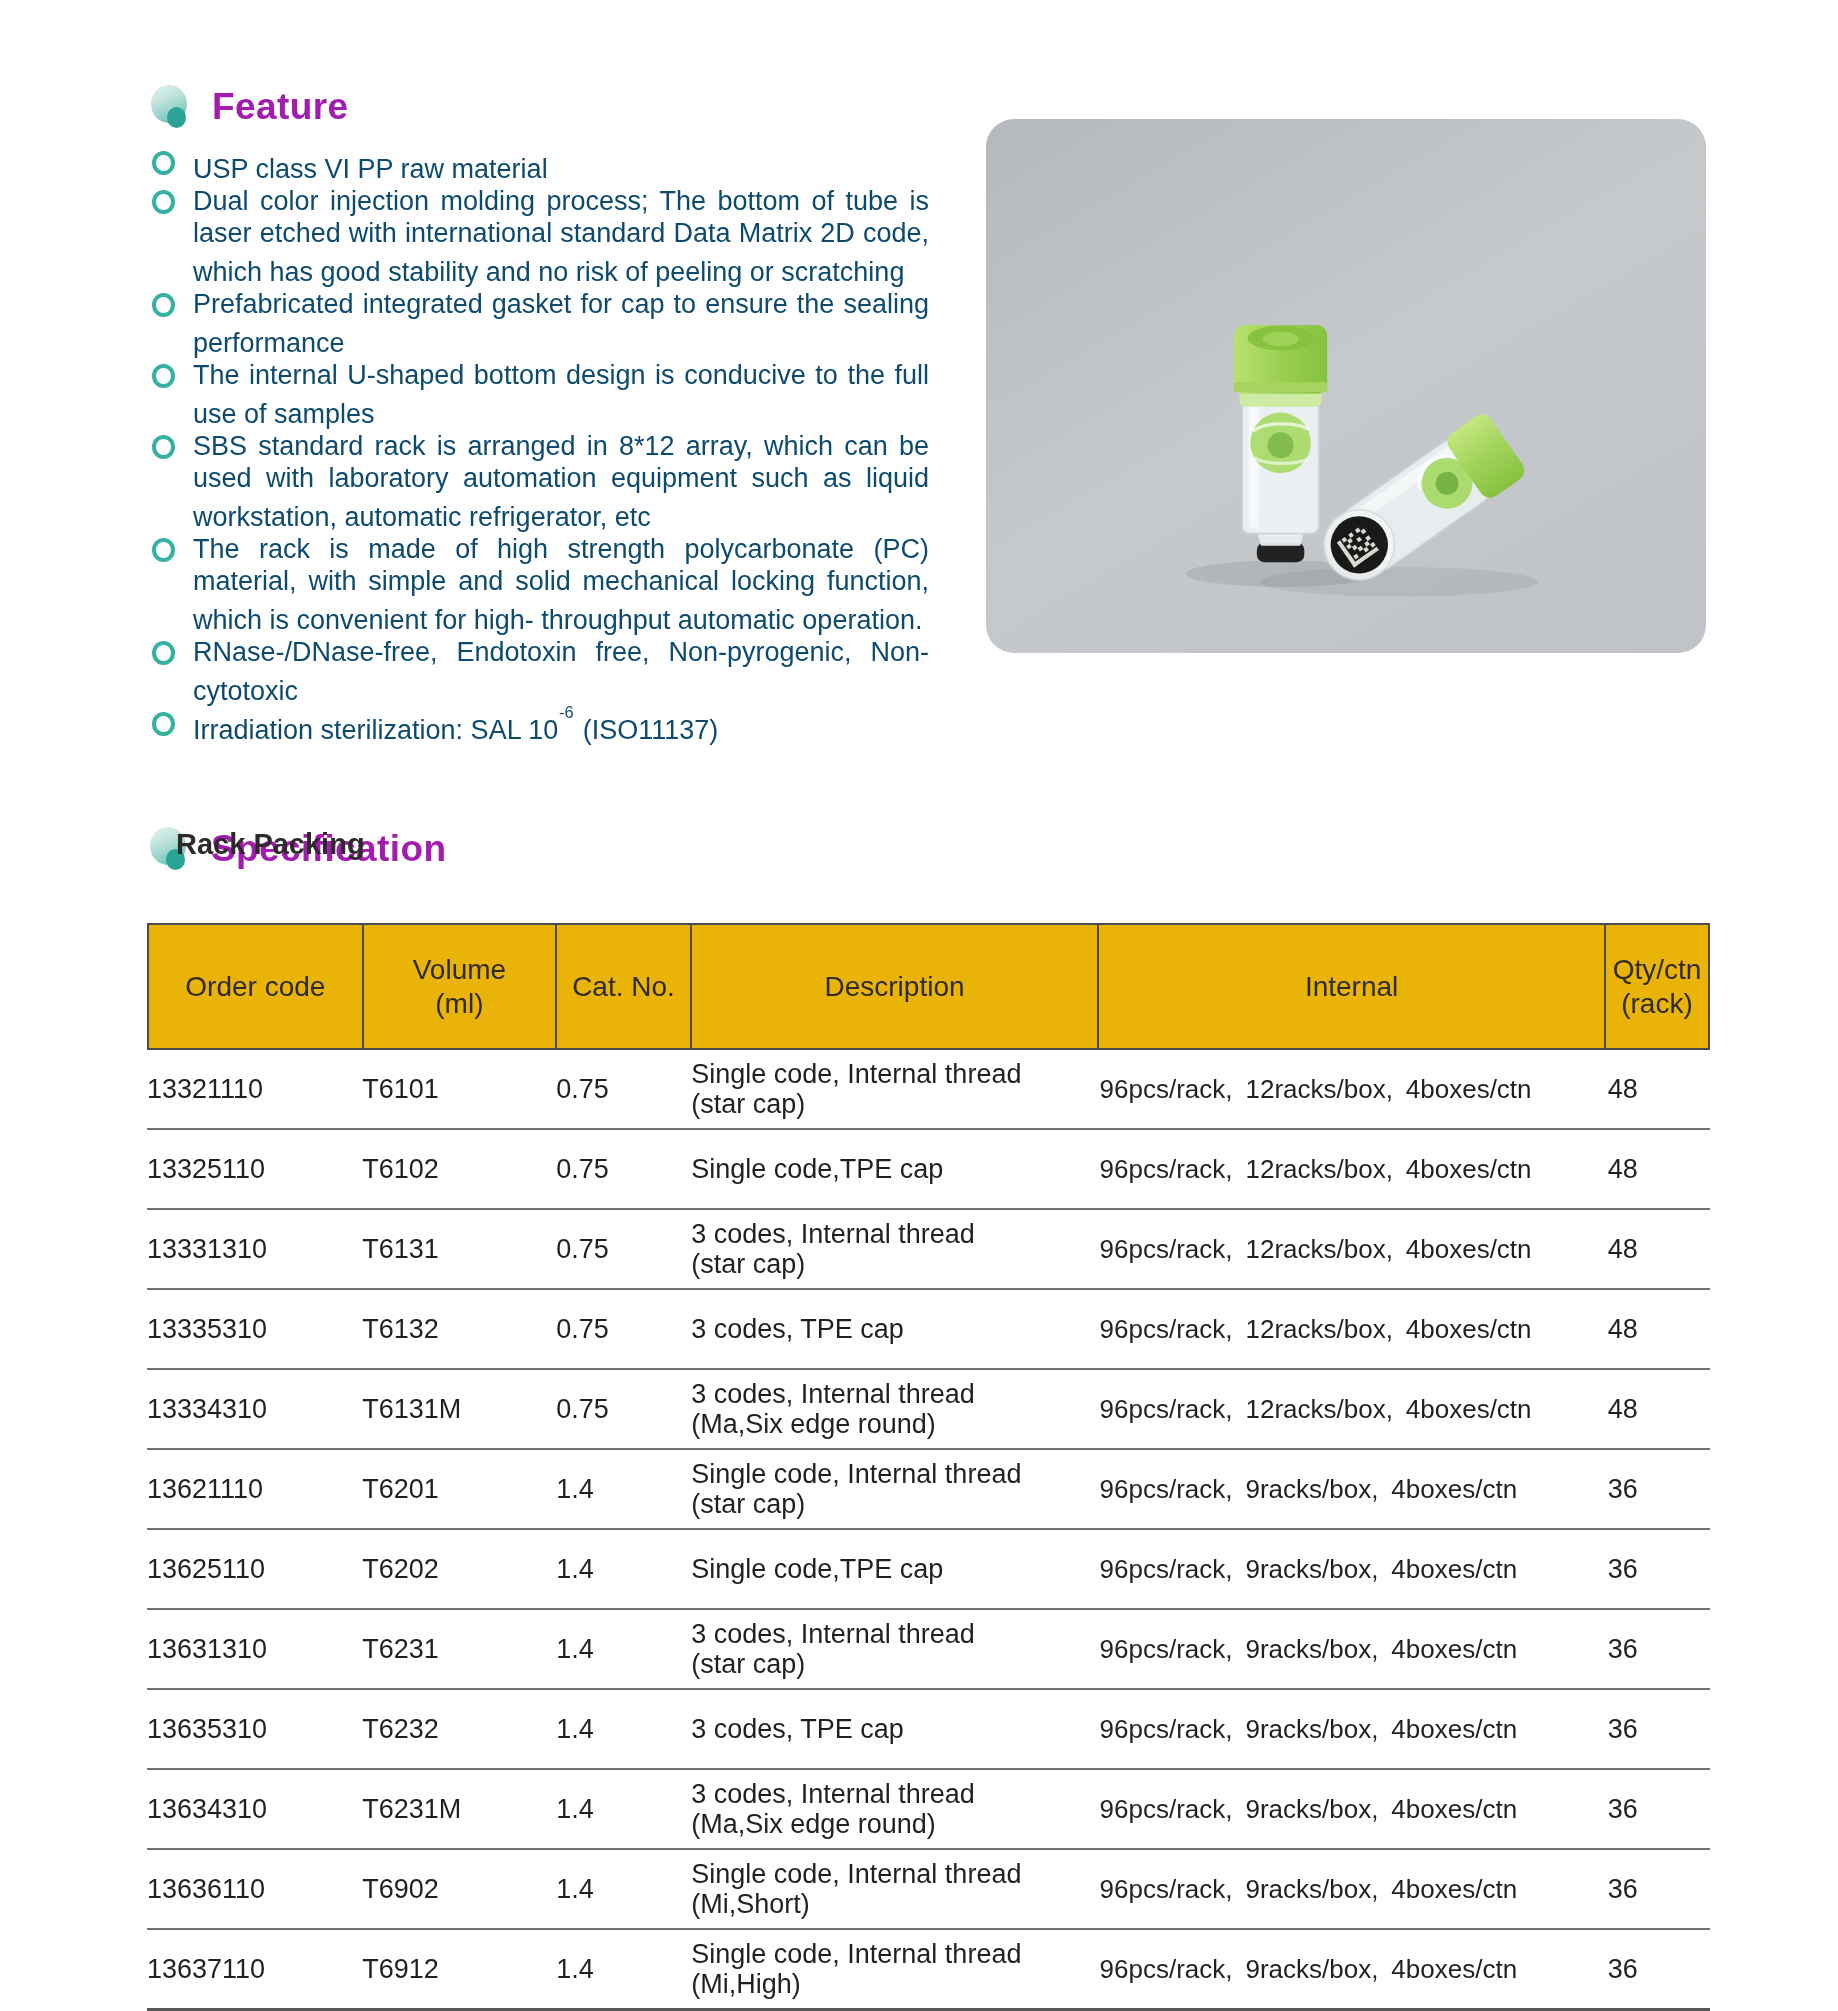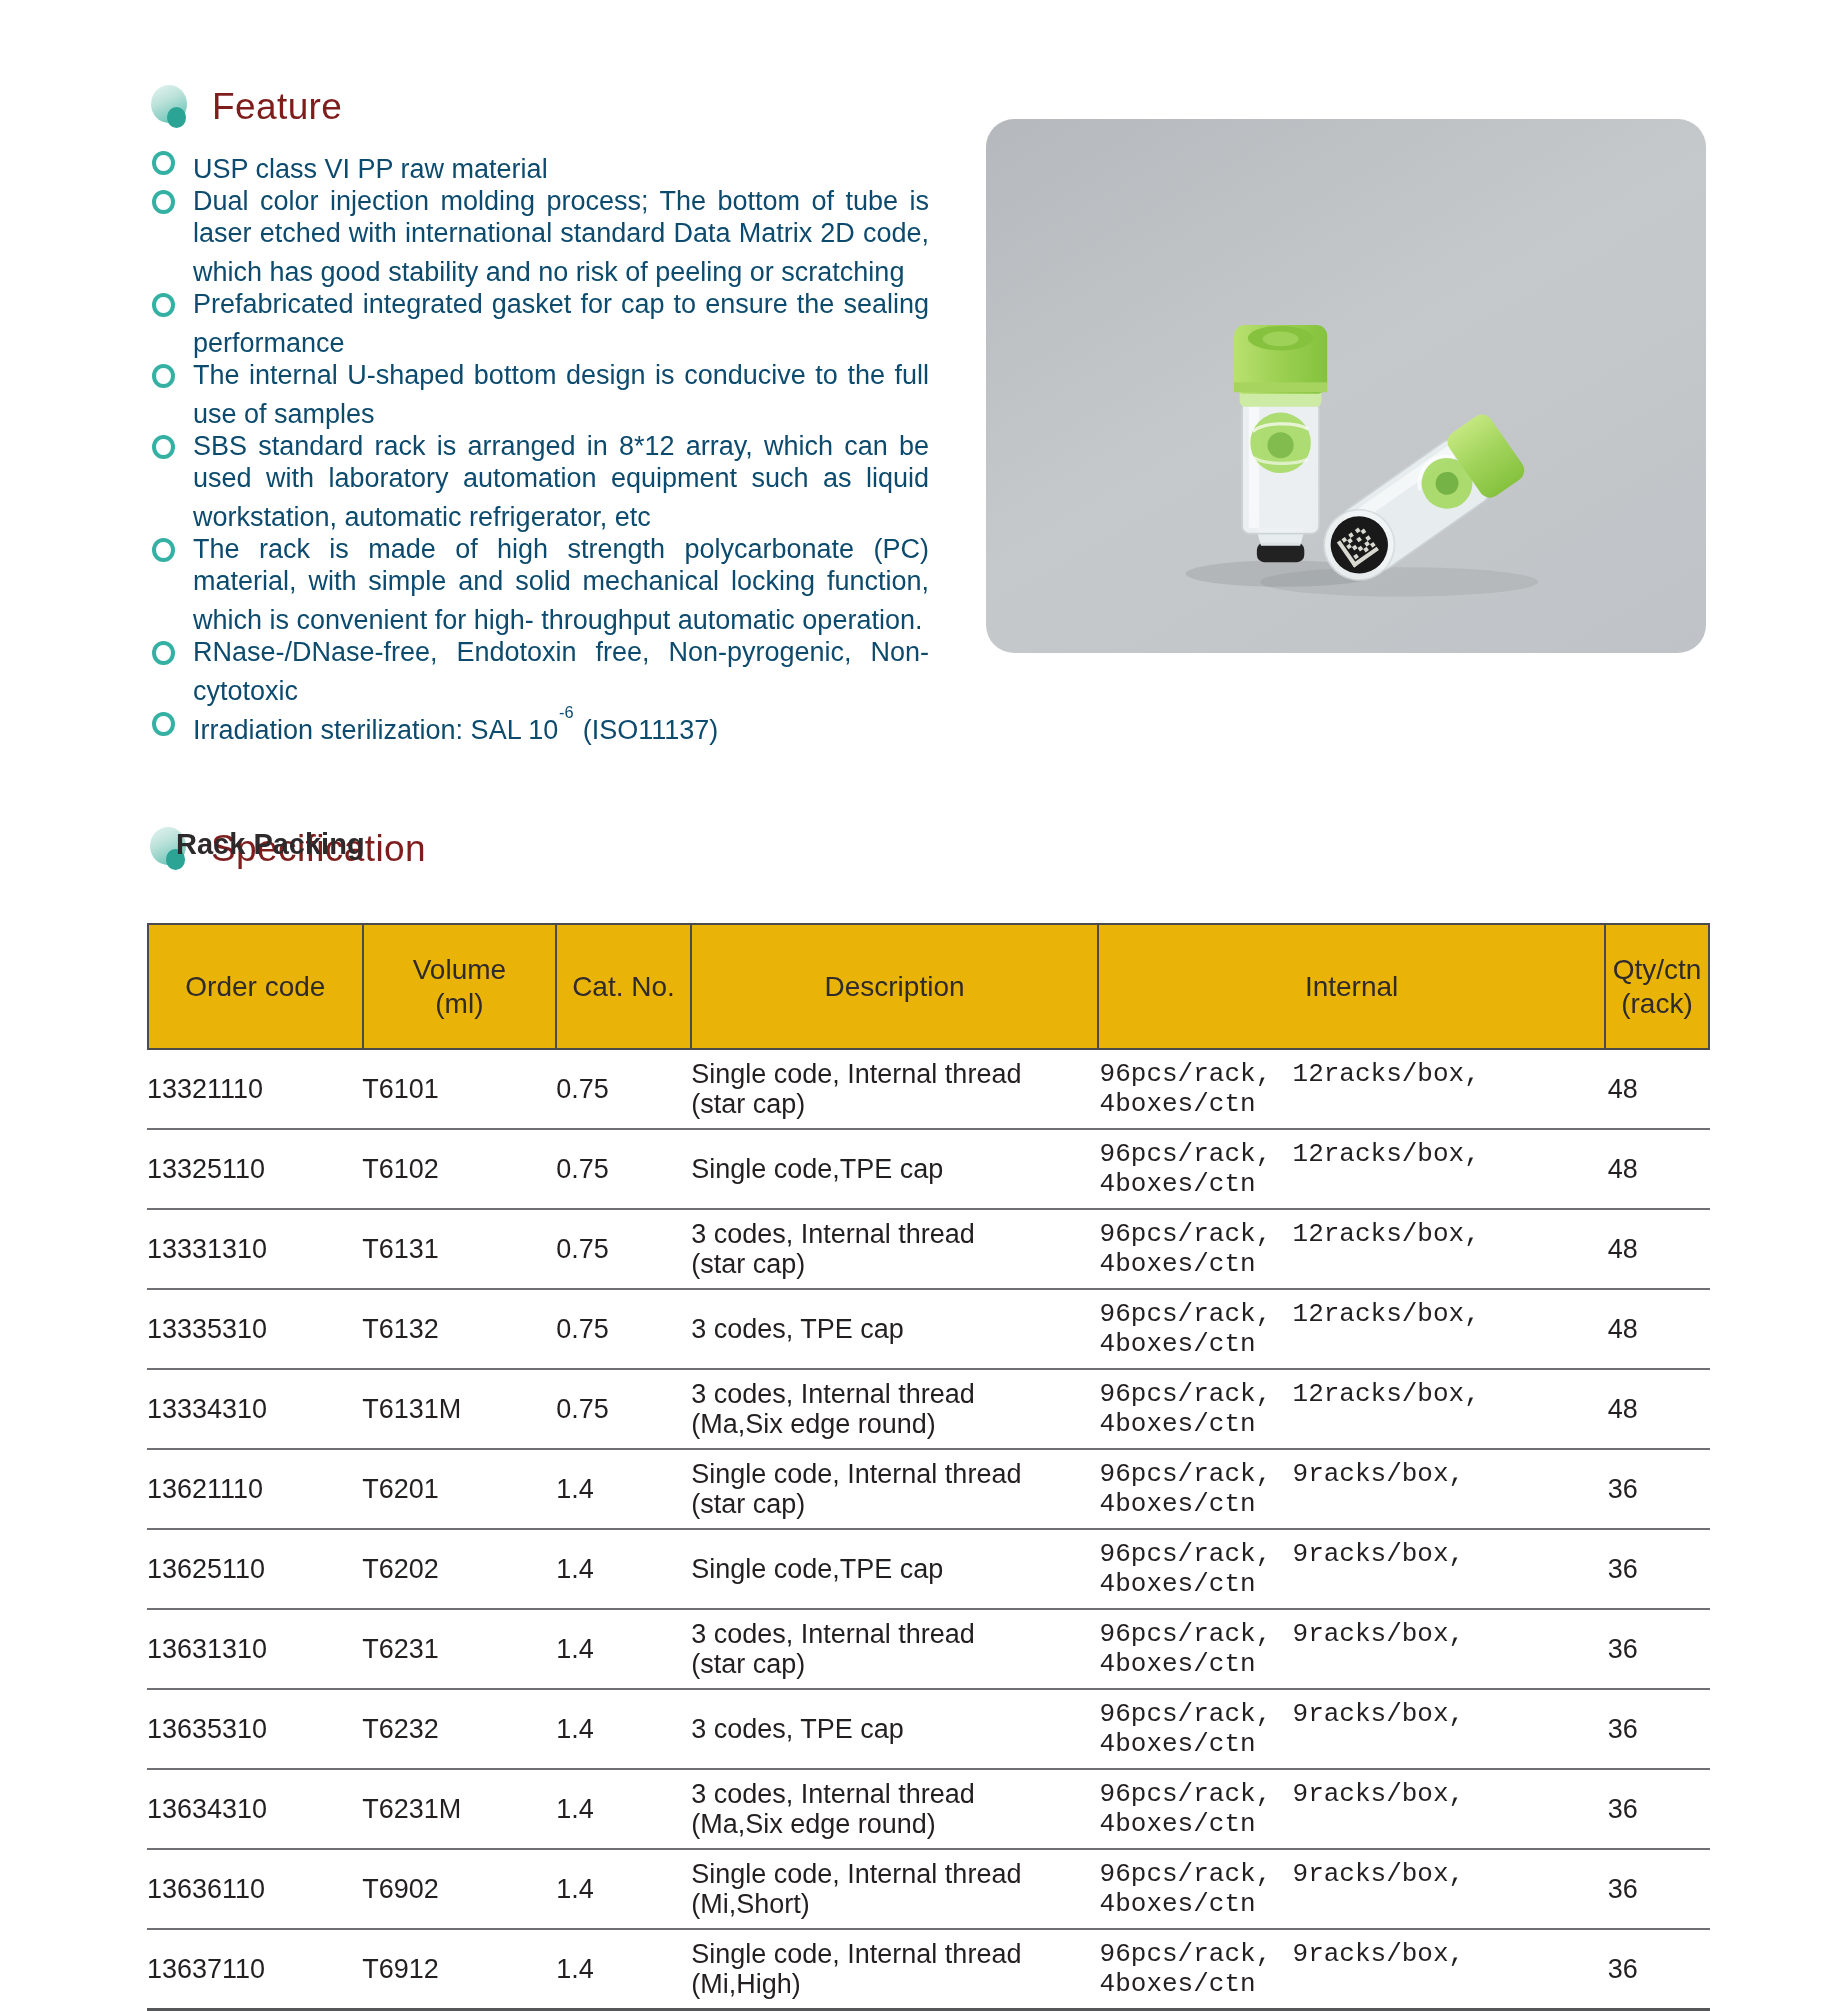--- a/index.html
+++ b/index.html
@@ -24,7 +24,7 @@
     position:absolute;left:16.4px;top:22px;width:19px;height:20.5px;border-radius:50%;
     background:#2ba495;
   }
-  .sec-title{margin:0;font-size:37px;font-weight:400;color:#7f1d1d;letter-spacing:0.4px;}
+  .sec-title{margin:0;font-size:37px;font-weight:700;color:#a21caf;letter-spacing:0.4px;}
   
   .bullets{position:absolute;left:152px;top:146px;width:786px;list-style:none;margin:0;padding:0;}
   .bullet{display:flex;align-items:flex-start;}

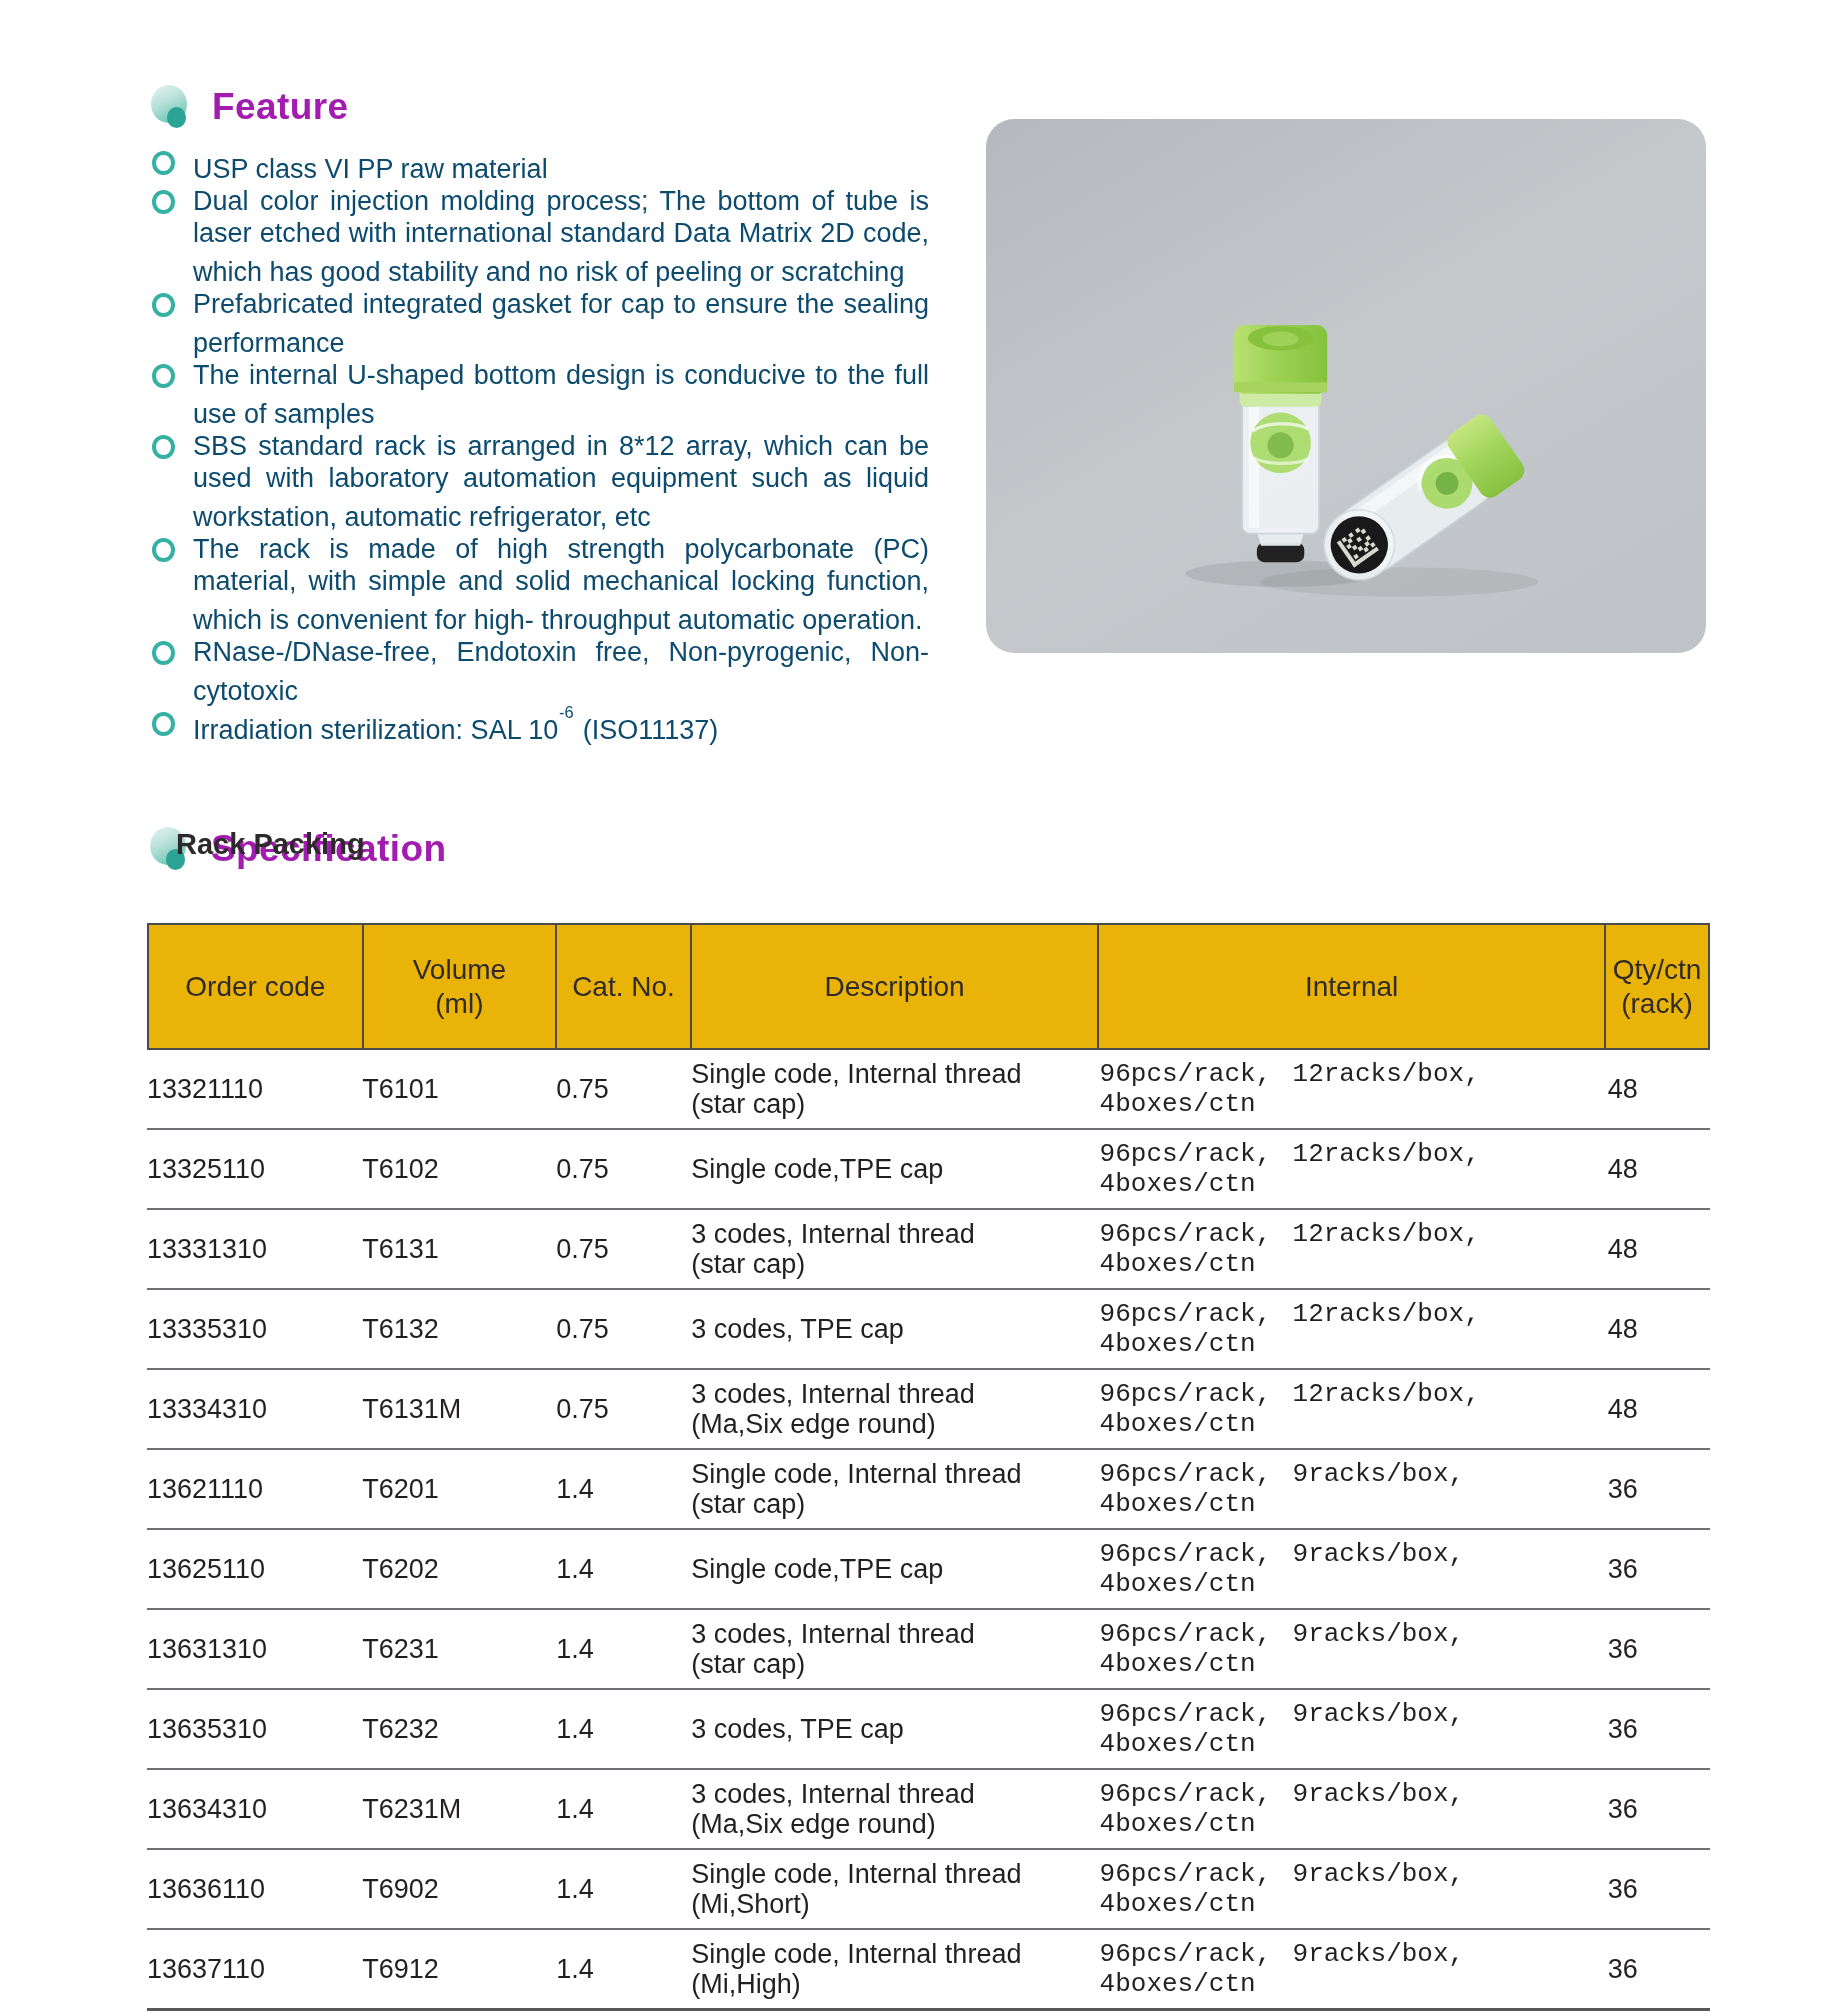--- a/index.html
+++ b/index.html
@@ -65,7 +65,7 @@
   .trow:last-child{border-bottom:4.1px solid #565759;}
   .td{font-size:27px;line-height:30px;color:#231f20;}
   .td.desc{white-space:pre-line;}
-  .td.pack{font-size:26px;word-spacing:5.7px;font-family:Liberation Mono, monospace;}
+  .td.pack{font-size:26px;word-spacing:5.7px;}
 </style>
 </head>
 <body>

